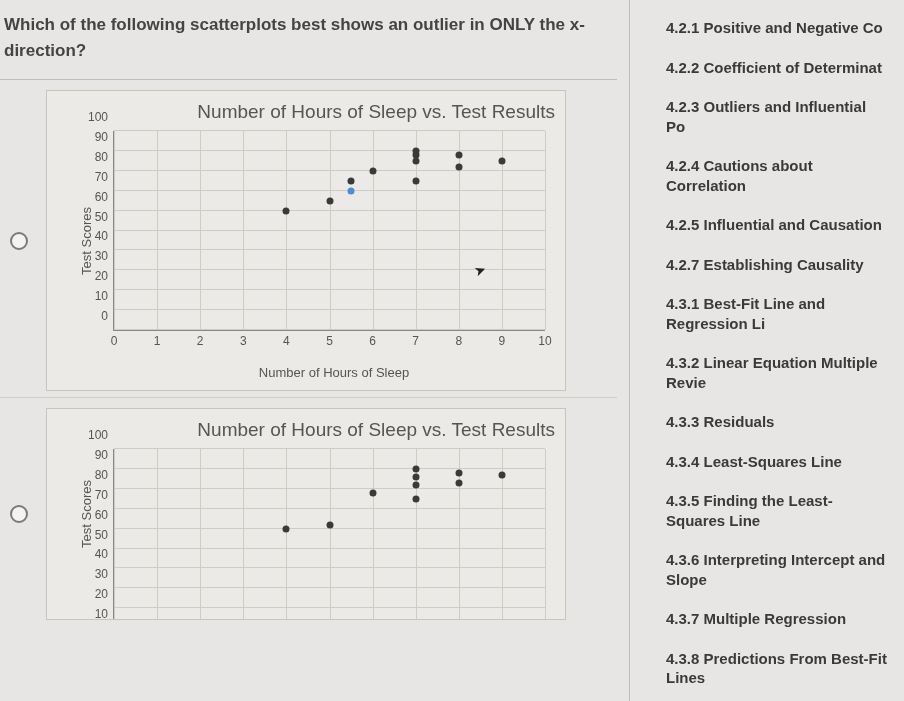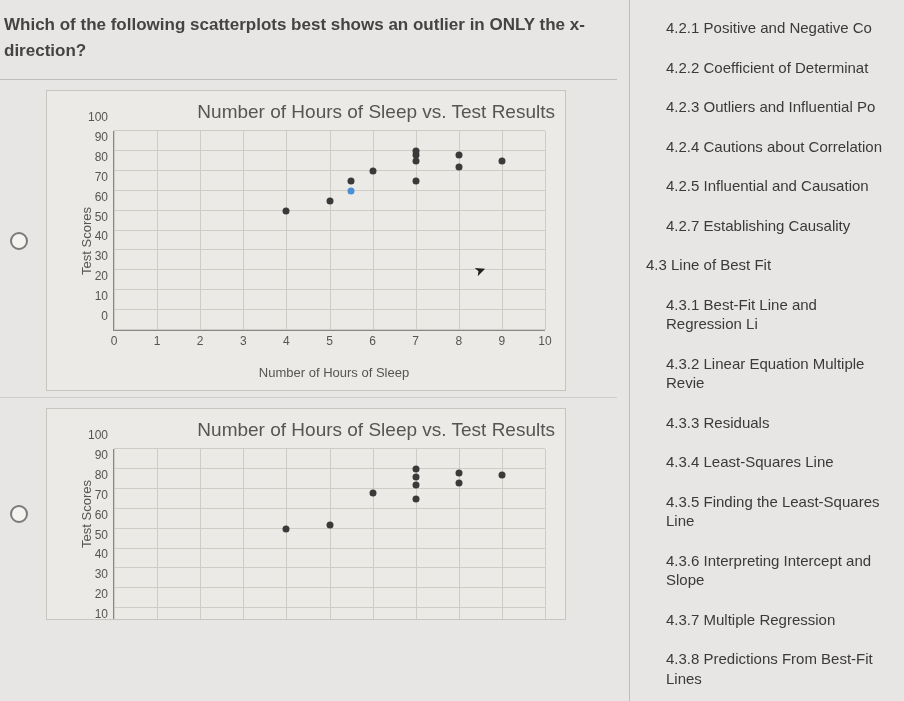--- a/index.html
+++ b/index.html
@@ -128,7 +128,7 @@
     line-height: 1.3;
   }
   .sidebar .sec { padding: 10px 0 10px 6px; font-weight: 500;}
-  .sidebar .sub { padding: 10px 16px 10px 26px; font-weight: 400;}
+  .sidebar .sub { padding: 10px 16px 10px 26px; font-weight: 700;}
   .sidebar .item { cursor: pointer; }
   .chart-wrap.clip { overflow: hidden; }
 </style>

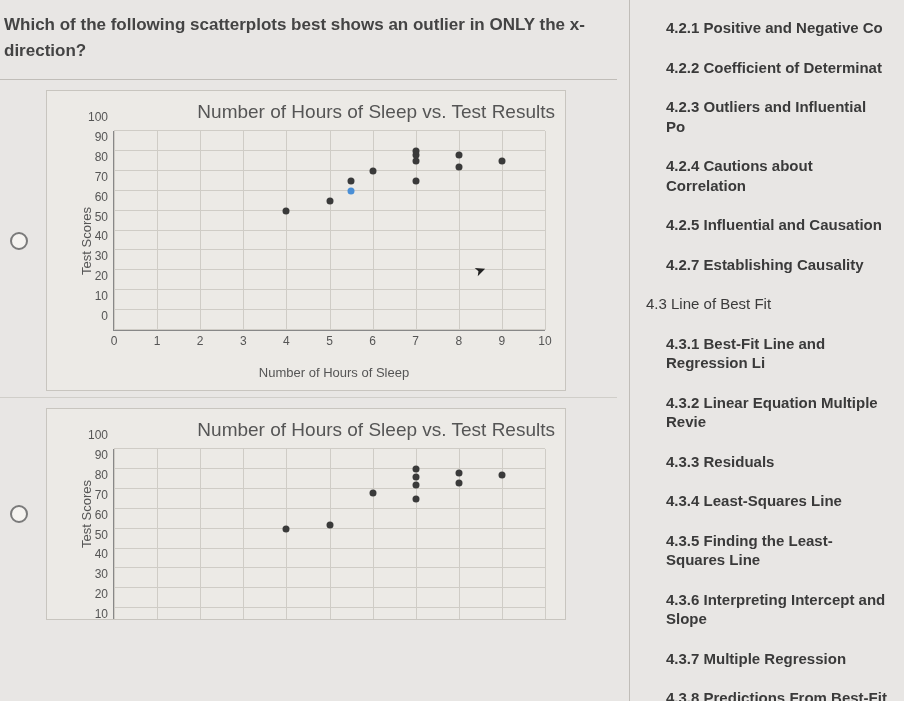--- a/index.html
+++ b/index.html
@@ -264,7 +264,6 @@
   <div class="sub item">4.2.4 Cautions about Correlation</div>
   <div class="sub item">4.2.5 Influential and Causation</div>
   <div class="sub item">4.2.7 Establishing Causality</div>
-  <div class="sec item">4.3 Line of Best Fit</div>
   <div class="sub item">4.3.1 Best-Fit Line and Regression Li</div>
   <div class="sub item">4.3.2 Linear Equation Multiple Revie</div>
   <div class="sub item">4.3.3 Residuals</div>

